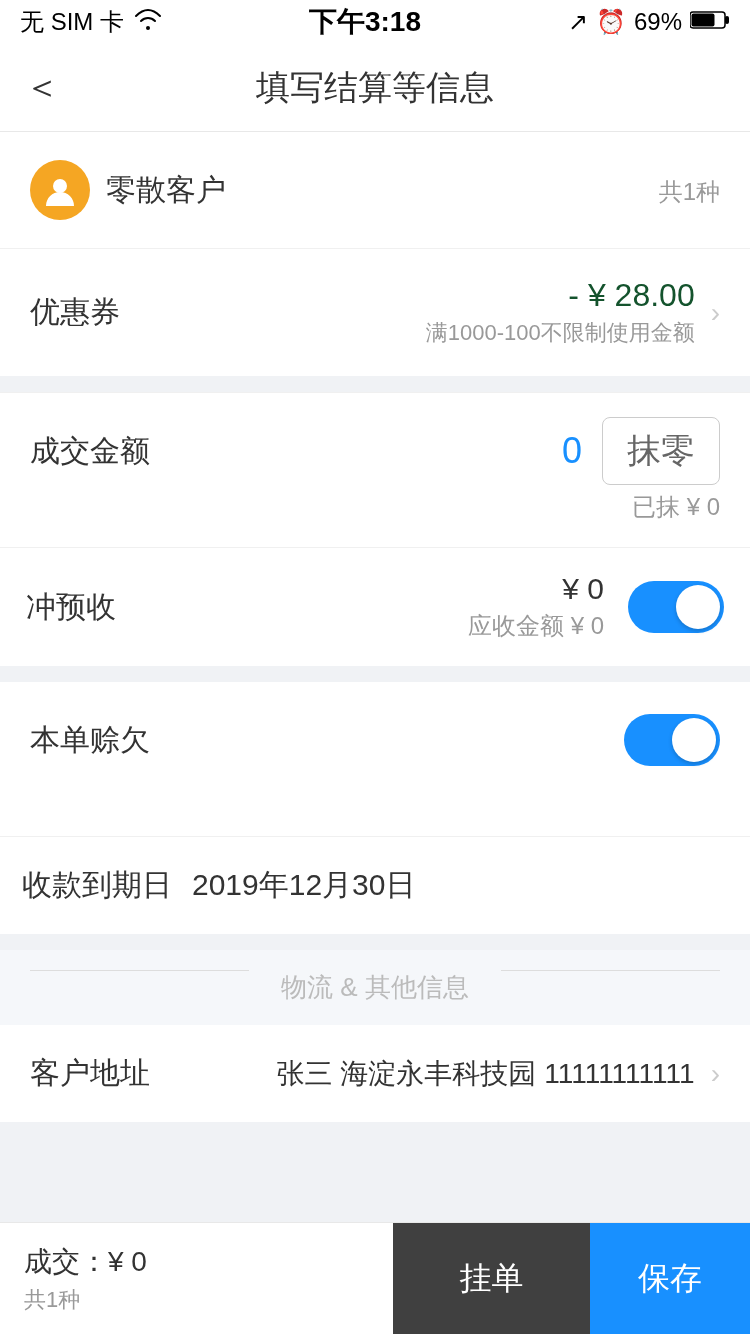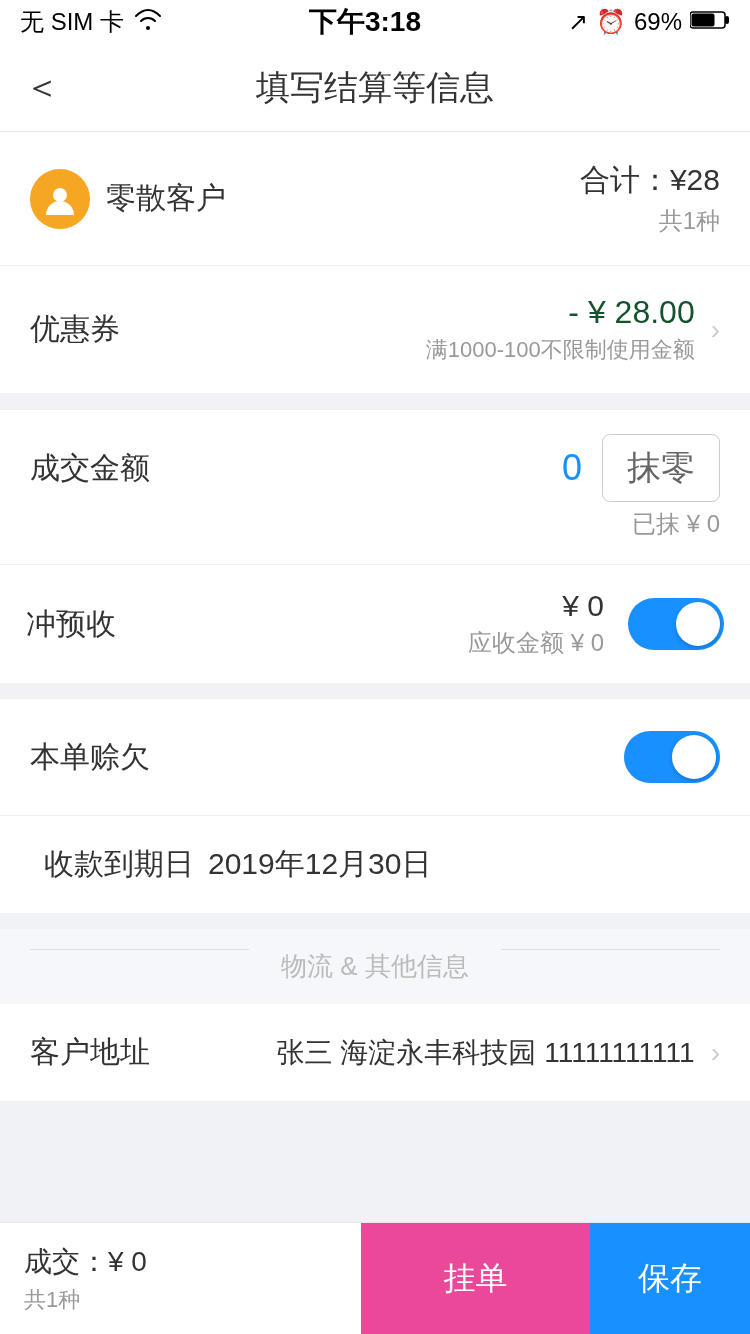--- a/index.html
+++ b/index.html
@@ -399,7 +399,6 @@
         <span class="customer-name">零散客户</span>
       </div>
       <div class="customer-right">
-        <div class="total-amount">合计：¥28</div>
         <div class="total-count">共1种</div>
       </div>
     </div>

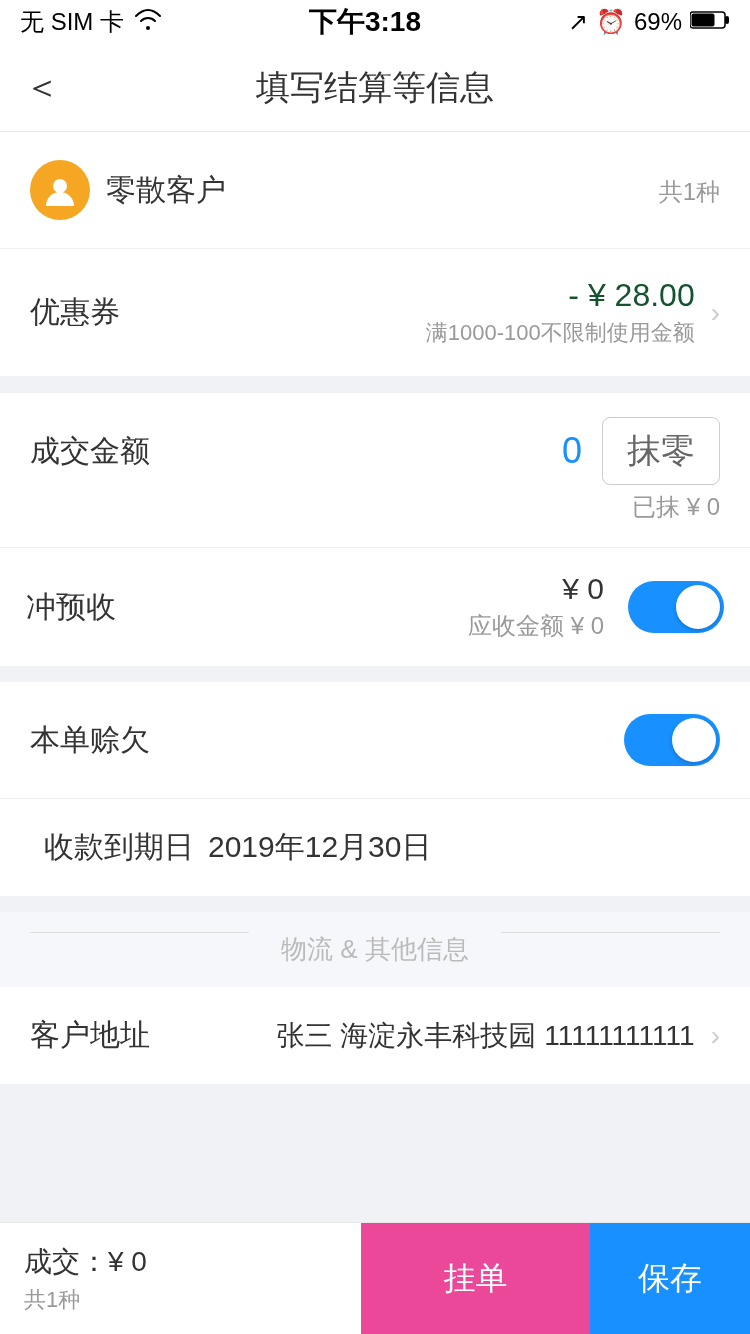--- a/index.html
+++ b/index.html
@@ -252,9 +252,10 @@
       background: #fff;
       display: flex;
       align-items: center;
-      padding: 28px 44px;
+      padding: 28px 22px;
       border-top: 1px solid #f0f0f0;
-      gap: 14px;
+      gap: 20px;
+      margin-top: 38px;
     }
     .due-date-label {
       font-size: 30px;

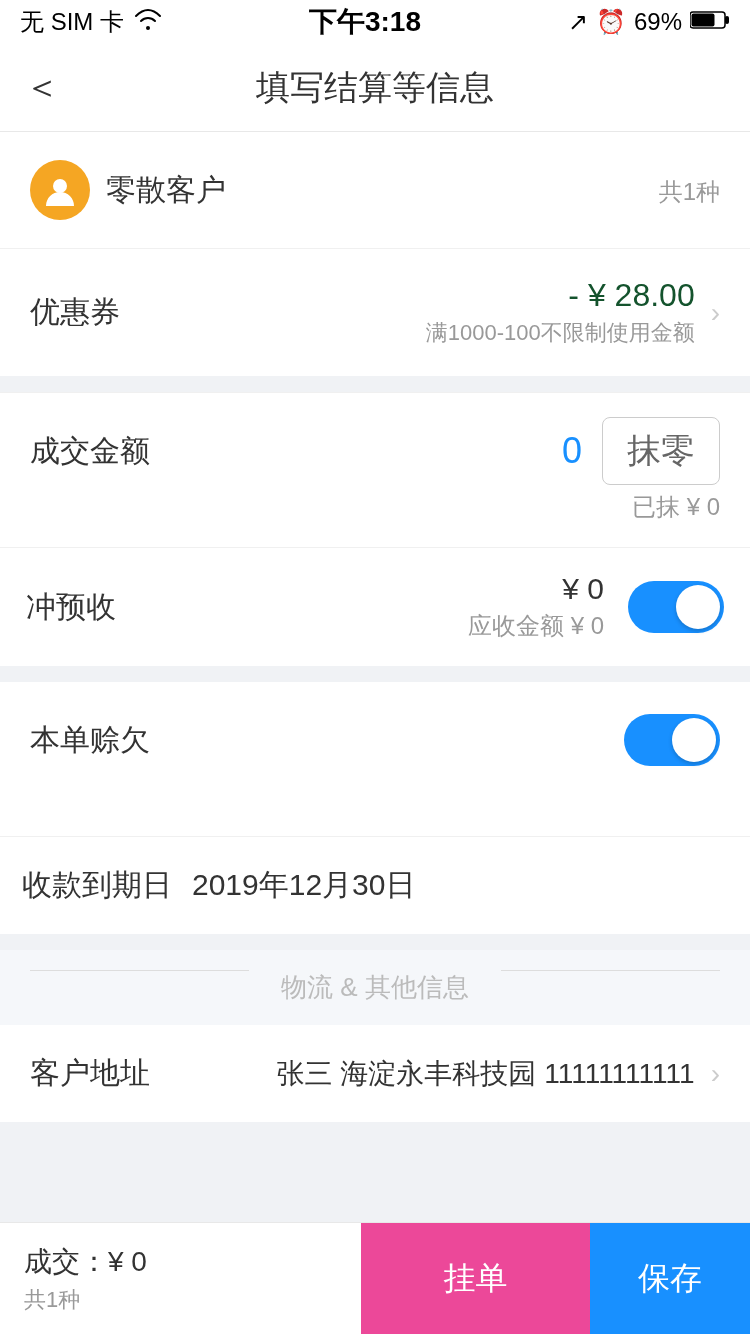--- a/index.html
+++ b/index.html
@@ -332,8 +332,8 @@
       margin-top: 4px;
     }
     .btn-hang {
-      width: 229px;
-      background: #ec4899;
+      width: 197px;
+      background: #404040;
       display: flex;
       align-items: center;
       justify-content: center;

